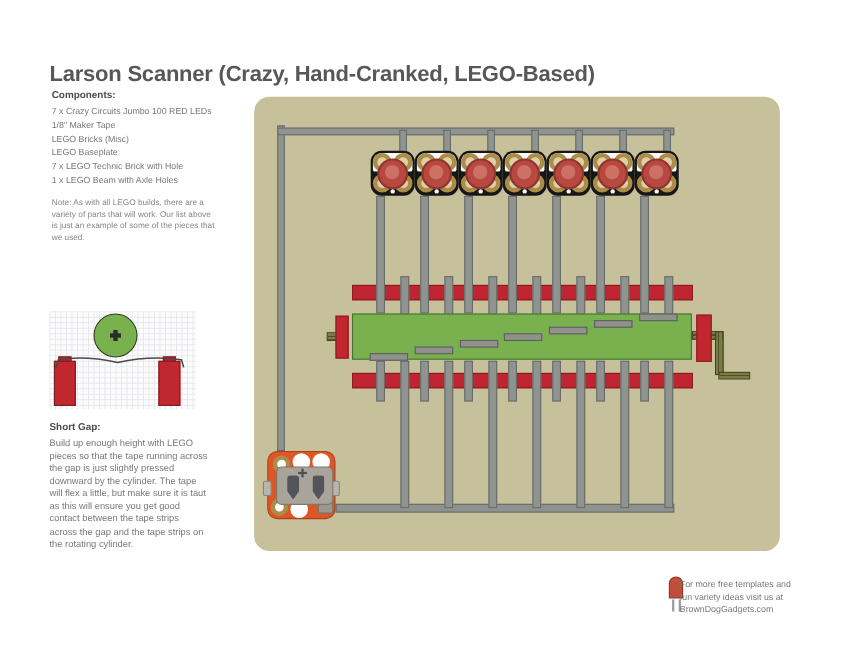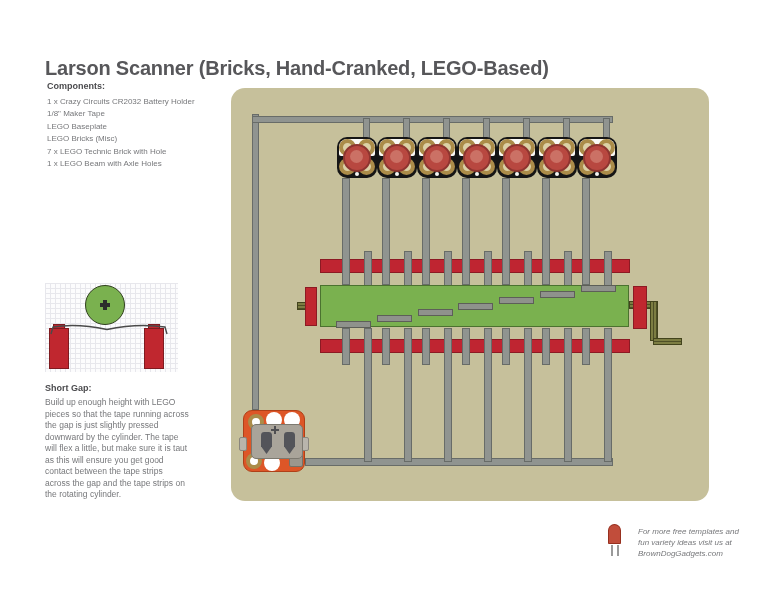--- a/index.html
+++ b/index.html
@@ -91,7 +91,7 @@
 
 <div class="page">
 
-  <h1 class="title">Larson Scanner (Bricks, Hand-Cranked, LEGO-Based)</h1>
+  <h1 class="title">Larson Scanner (Crazy, Hand-Cranked, LEGO-Based)</h1>
 
   <div class="components">
     <div class="sec-heading">Components:</div>

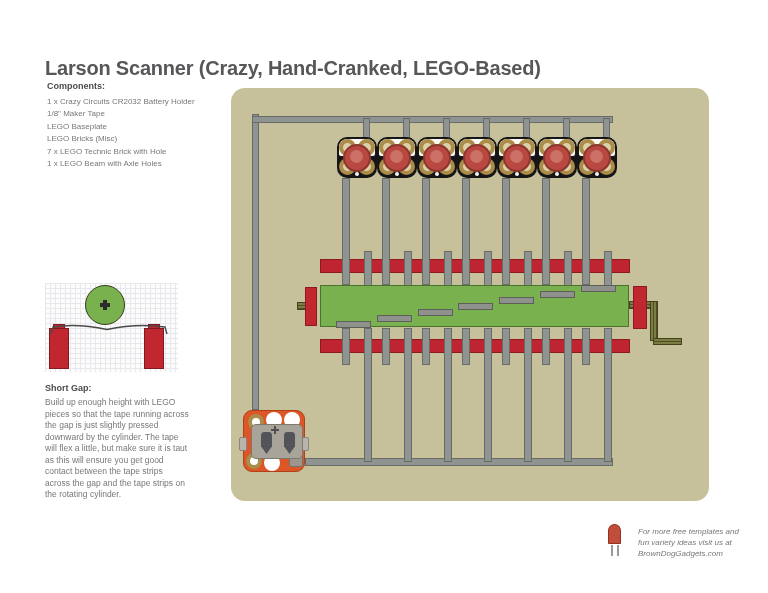--- a/index.html
+++ b/index.html
@@ -96,6 +96,7 @@
   <div class="components">
     <div class="sec-heading">Components:</div>
     <ul class="comp-list" id="comp-list">
+        <li>7 x Crazy Circuits Jumbo 100 RED LEDs</li>
         <li>1 x Crazy Circuits CR2032 Battery Holder</li>
         <li>1/8" Maker Tape</li>
         <li>LEGO Baseplate</li>

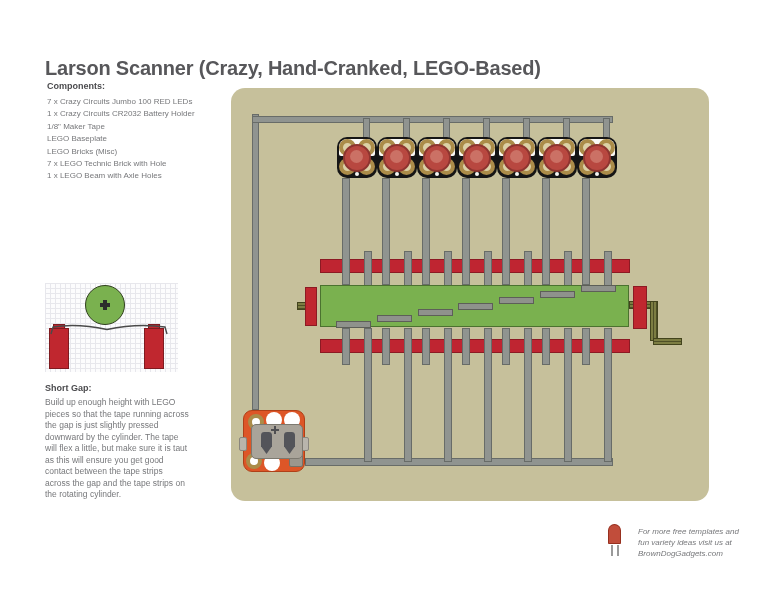--- a/index.html
+++ b/index.html
@@ -97,7 +97,6 @@
     <div class="sec-heading">Components:</div>
     <ul class="comp-list" id="comp-list">
         <li>7 x Crazy Circuits Jumbo 100 RED LEDs</li>
-        <li>1 x Crazy Circuits CR2032 Battery Holder</li>
         <li>1/8" Maker Tape</li>
         <li>LEGO Baseplate</li>
         <li>LEGO Bricks (Misc)</li>

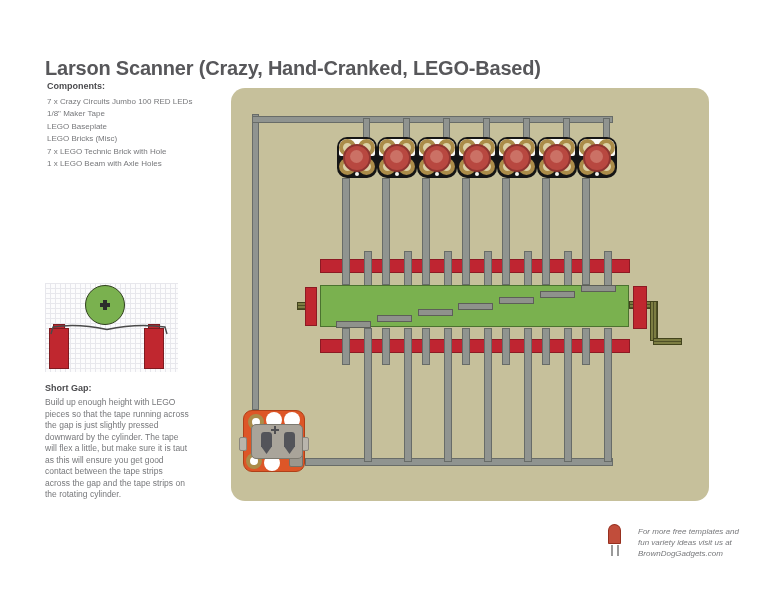--- a/index.html
+++ b/index.html
@@ -98,8 +98,8 @@
     <ul class="comp-list" id="comp-list">
         <li>7 x Crazy Circuits Jumbo 100 RED LEDs</li>
         <li>1/8" Maker Tape</li>
+        <li>LEGO Bricks (Misc)</li>
         <li>LEGO Baseplate</li>
-        <li>LEGO Bricks (Misc)</li>
         <li>7 x LEGO Technic Brick with Hole</li>
         <li>1 x LEGO Beam with Axle Holes</li>
       </ul>

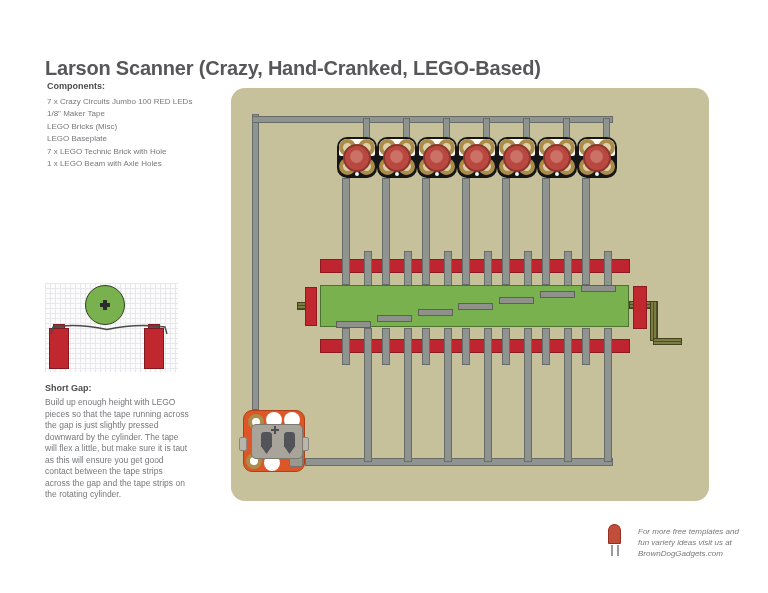--- a/index.html
+++ b/index.html
@@ -103,6 +103,7 @@
         <li>7 x LEGO Technic Brick with Hole</li>
         <li>1 x LEGO Beam with Axle Holes</li>
       </ul>
+    <div class="comp-note">Note: As with all LEGO builds, there are a variety of parts that will work. Our list above is just an example of some of the pieces that we used.</div>
   </div>
 
   <div class="mini">

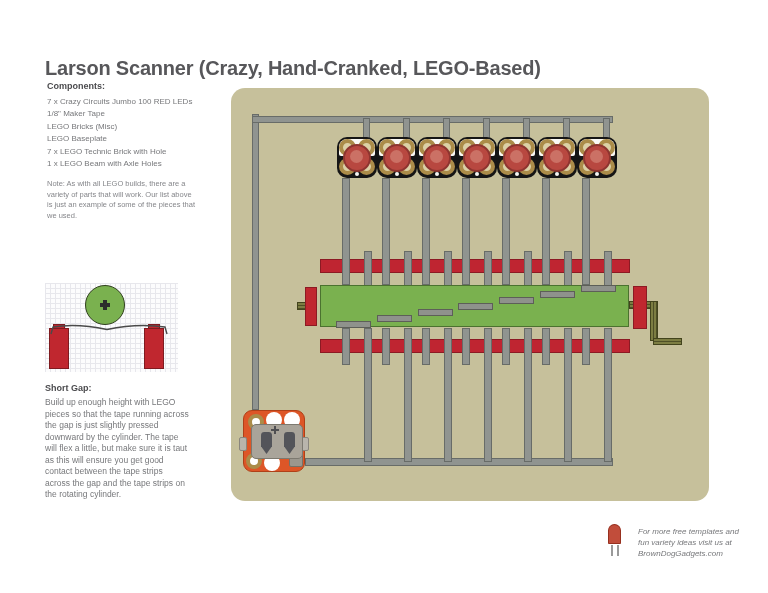--- a/index.html
+++ b/index.html
@@ -80,7 +80,7 @@
   .bh-plus{position:absolute;background:#4f4f52;}
 
   
-  .footer-text{position:absolute;left:638px;top:526px;font-size:8px;color:#77787b;line-height:11px;font-style:italic;}
+  .footer-text{position:absolute;left:618px;top:526px;font-size:8px;color:#77787b;line-height:11px;}
   .fled-body{position:absolute;left:608px;top:524px;width:13px;height:20px;
              background:#c14d3b;border:1px solid #97301f;box-sizing:border-box;
              border-radius:7px 7px 1px 1px;}

